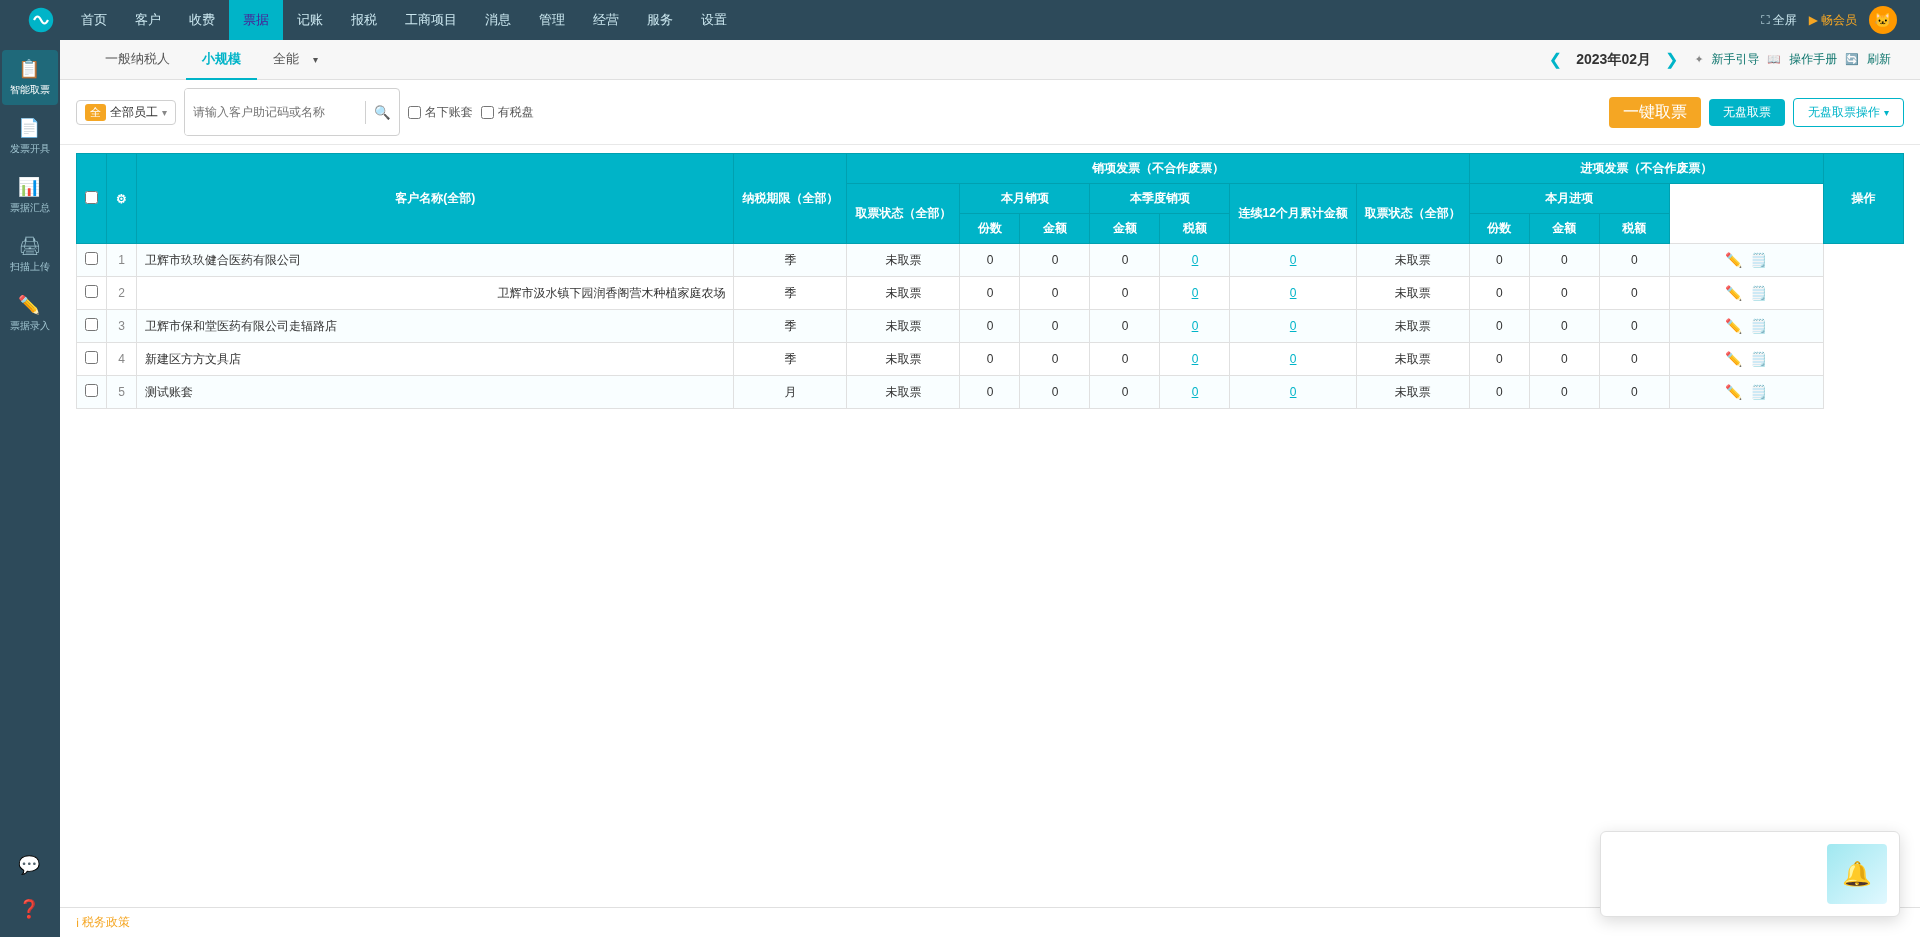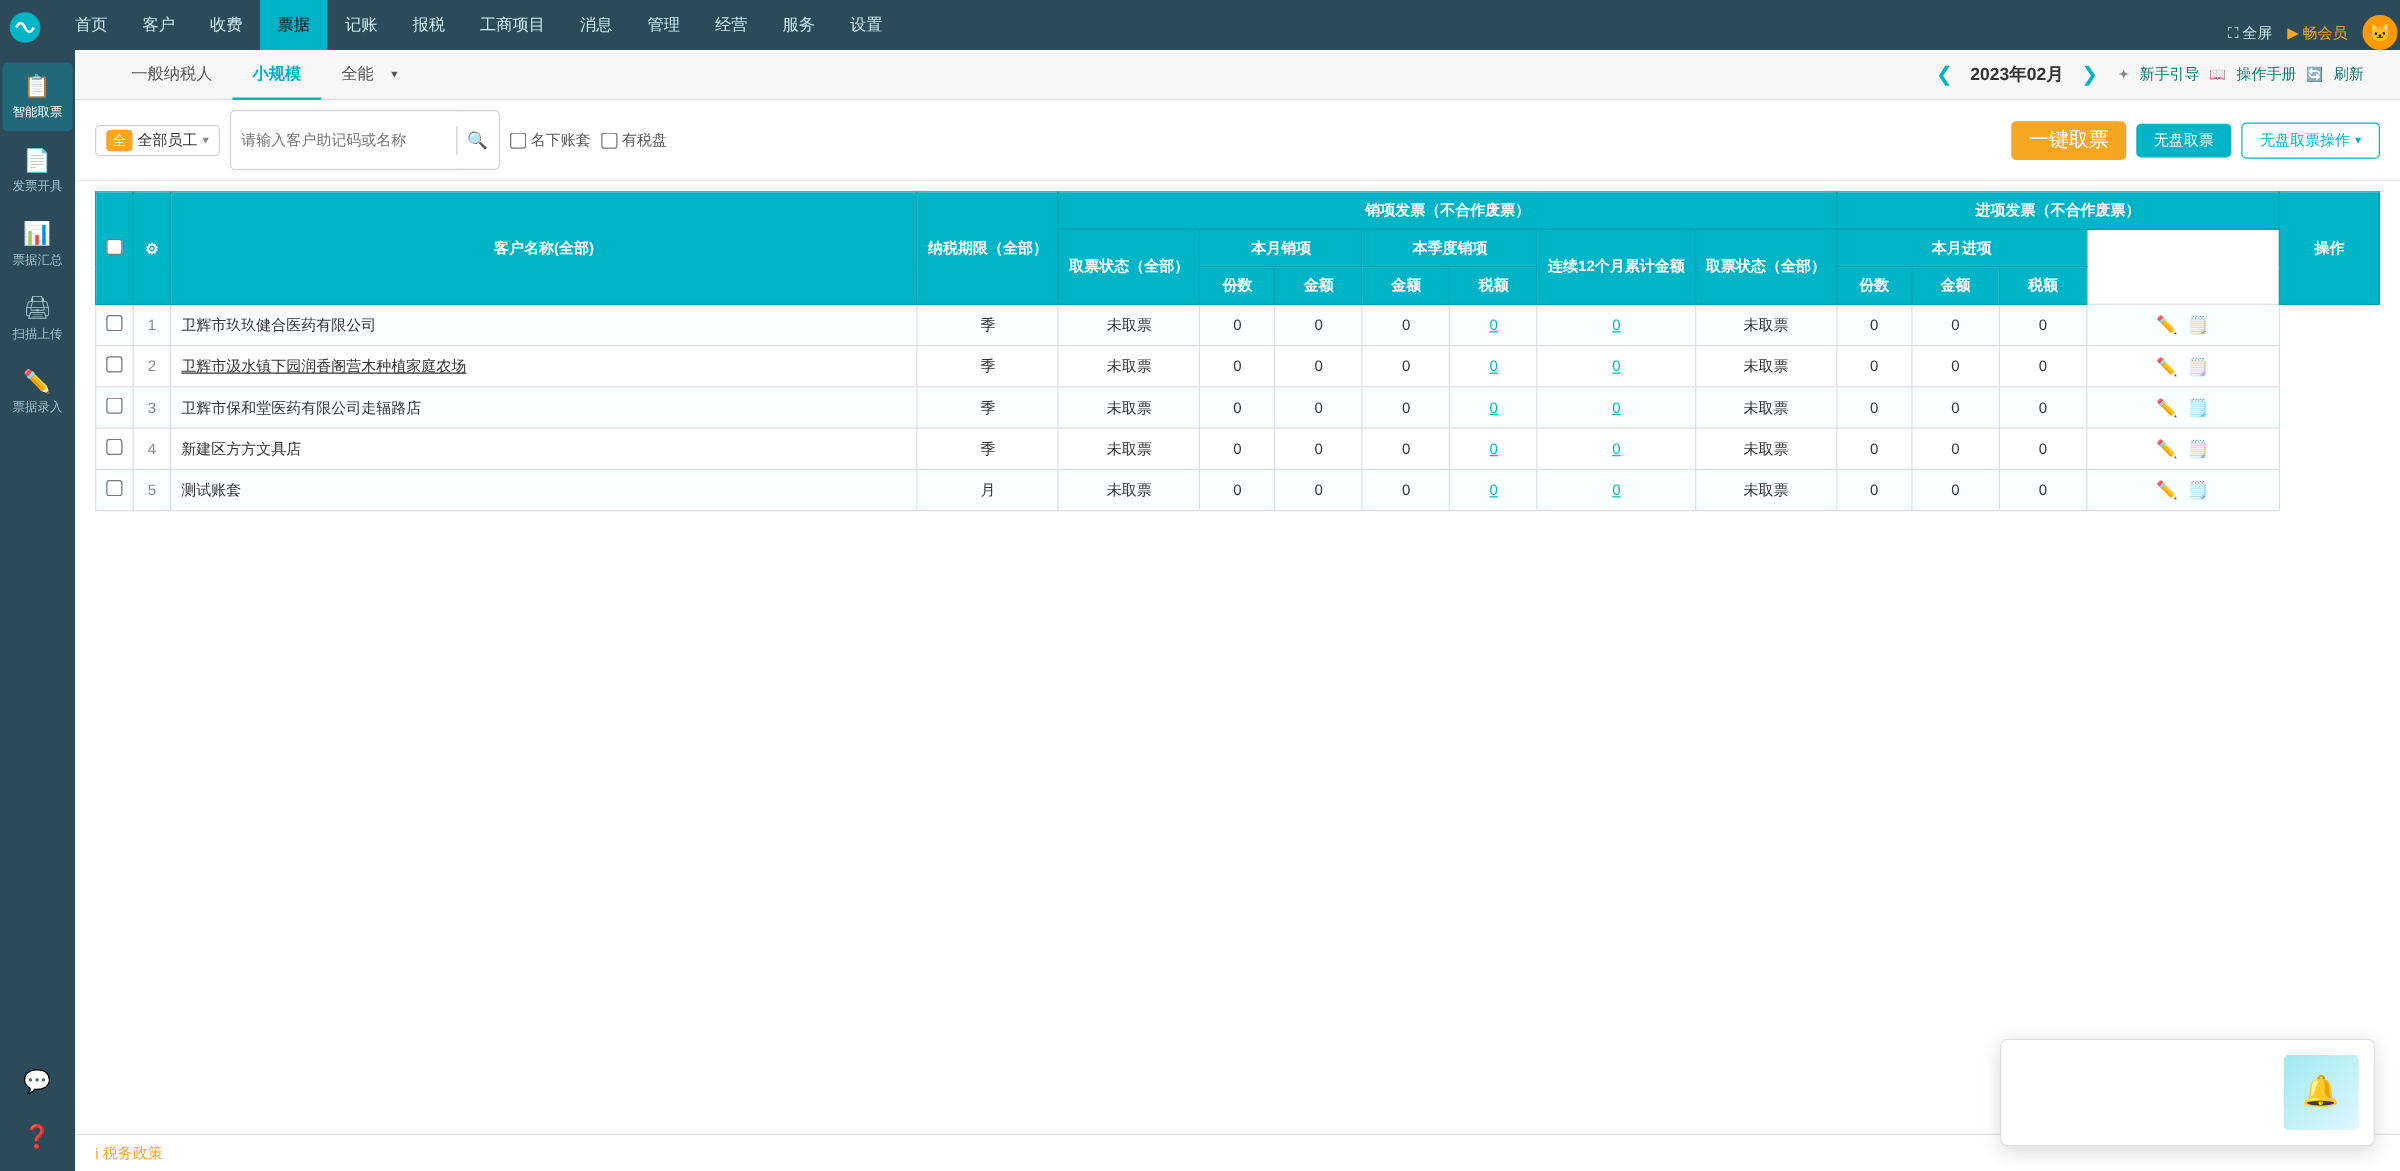--- a/index.html
+++ b/index.html
@@ -10,8 +10,8 @@
       background: #2d4a5a;
       height: 40px;
       display: flex;
-      align-items: flex-end;
-      padding: 0 2px;
+      align-items: center;
+      padding: 0 23px;
       color: #fff;
       position: relative;
     }

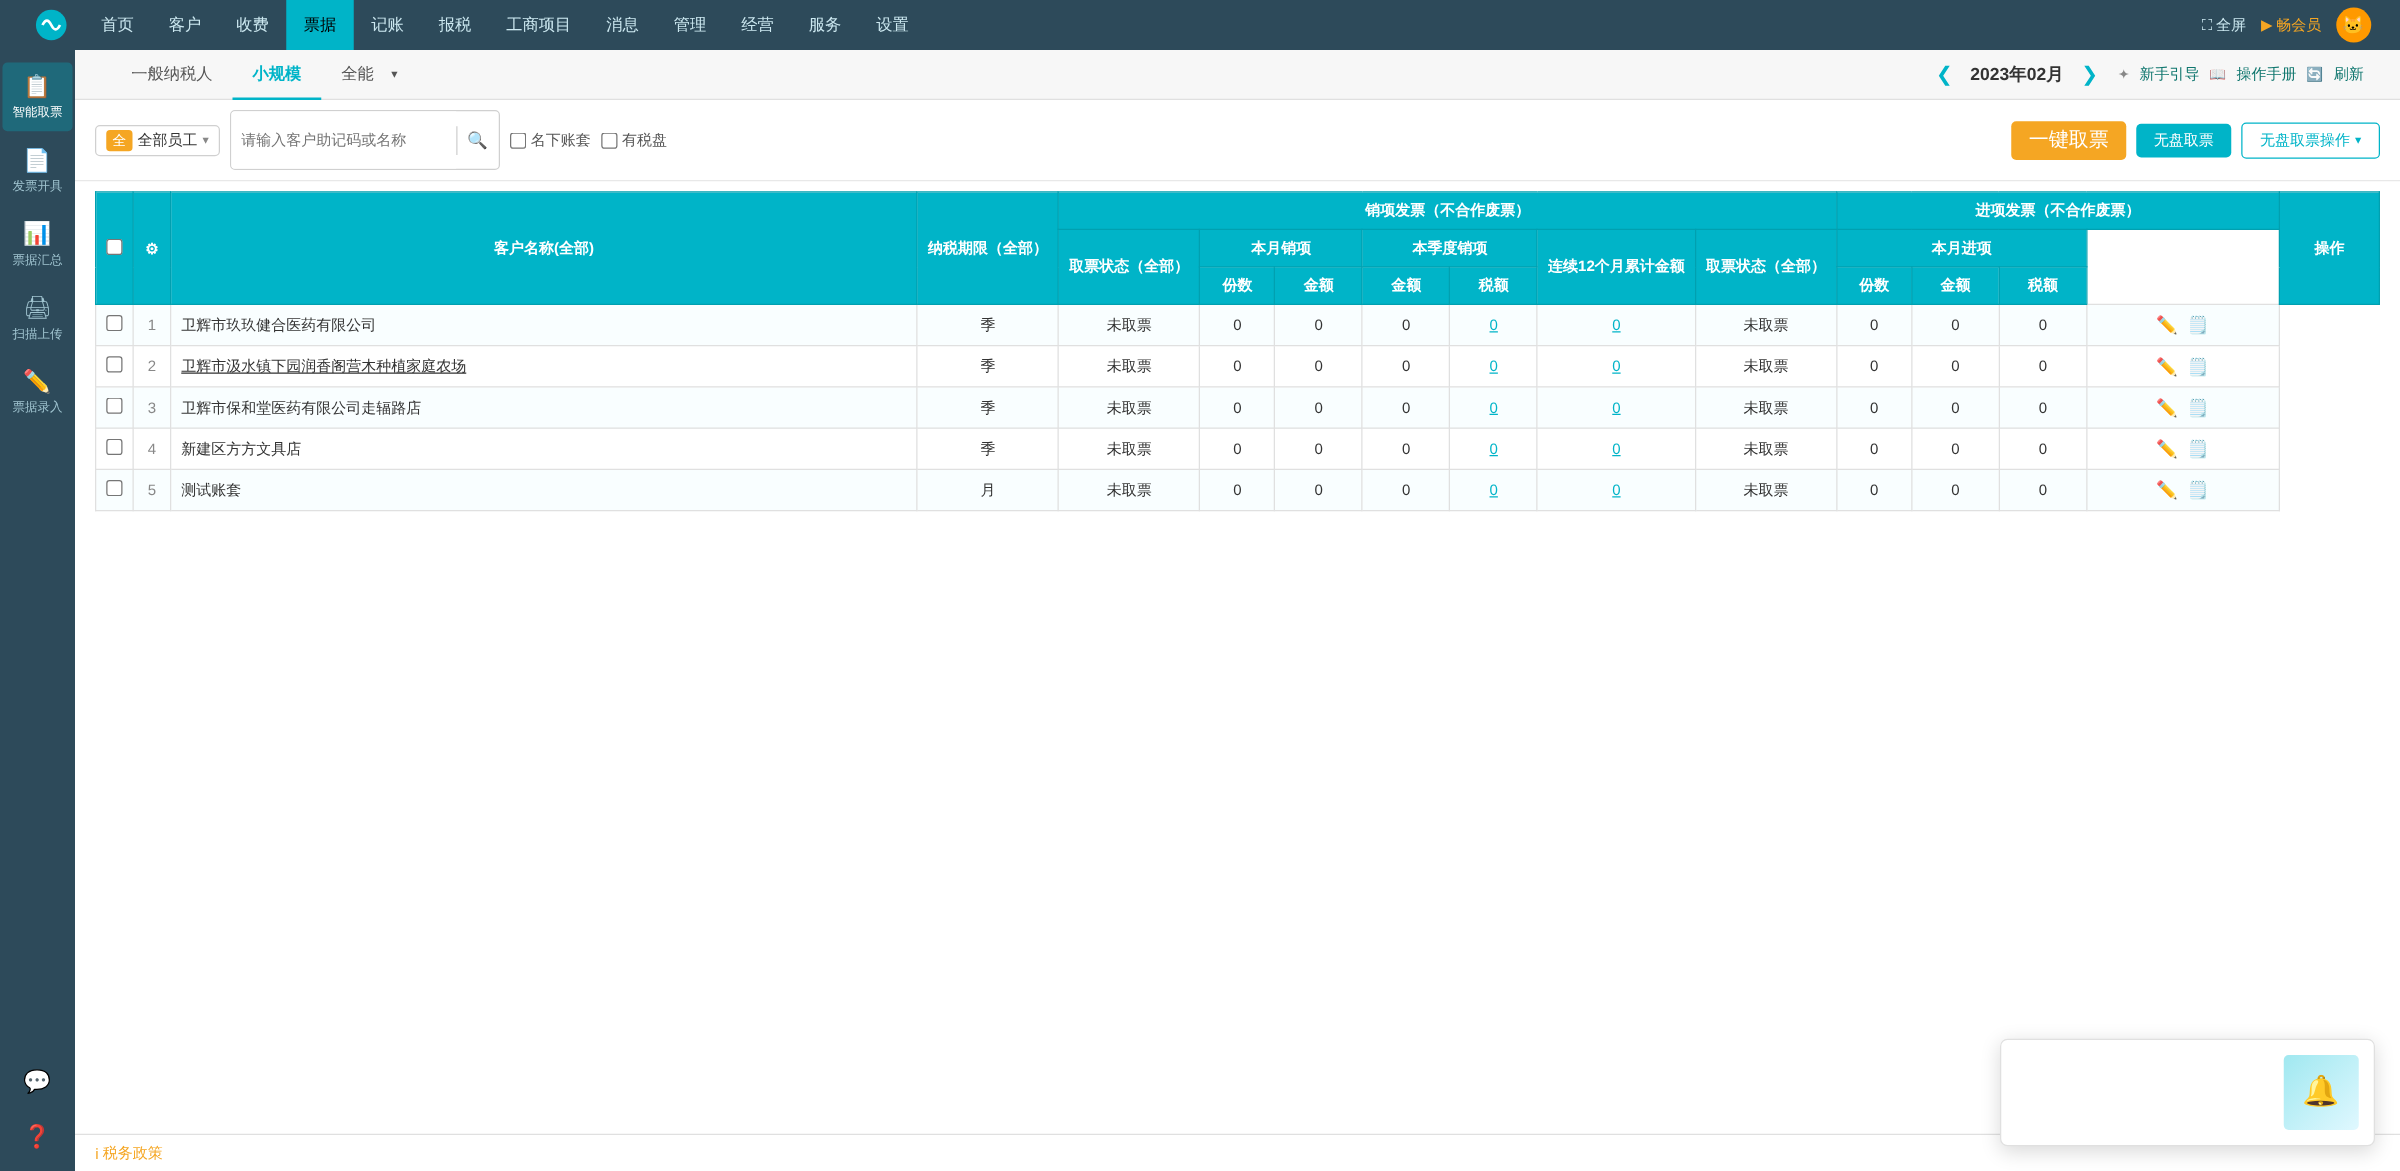--- a/index.html
+++ b/index.html
@@ -36,7 +36,7 @@
     }
     .top-nav-item.active {
       background: #00b4c8;
-      color: #000000;
+      color: #4c1d95;
     }
     .top-nav-right {
       display: flex; align-items: center; gap: 12px; margin-left: auto;

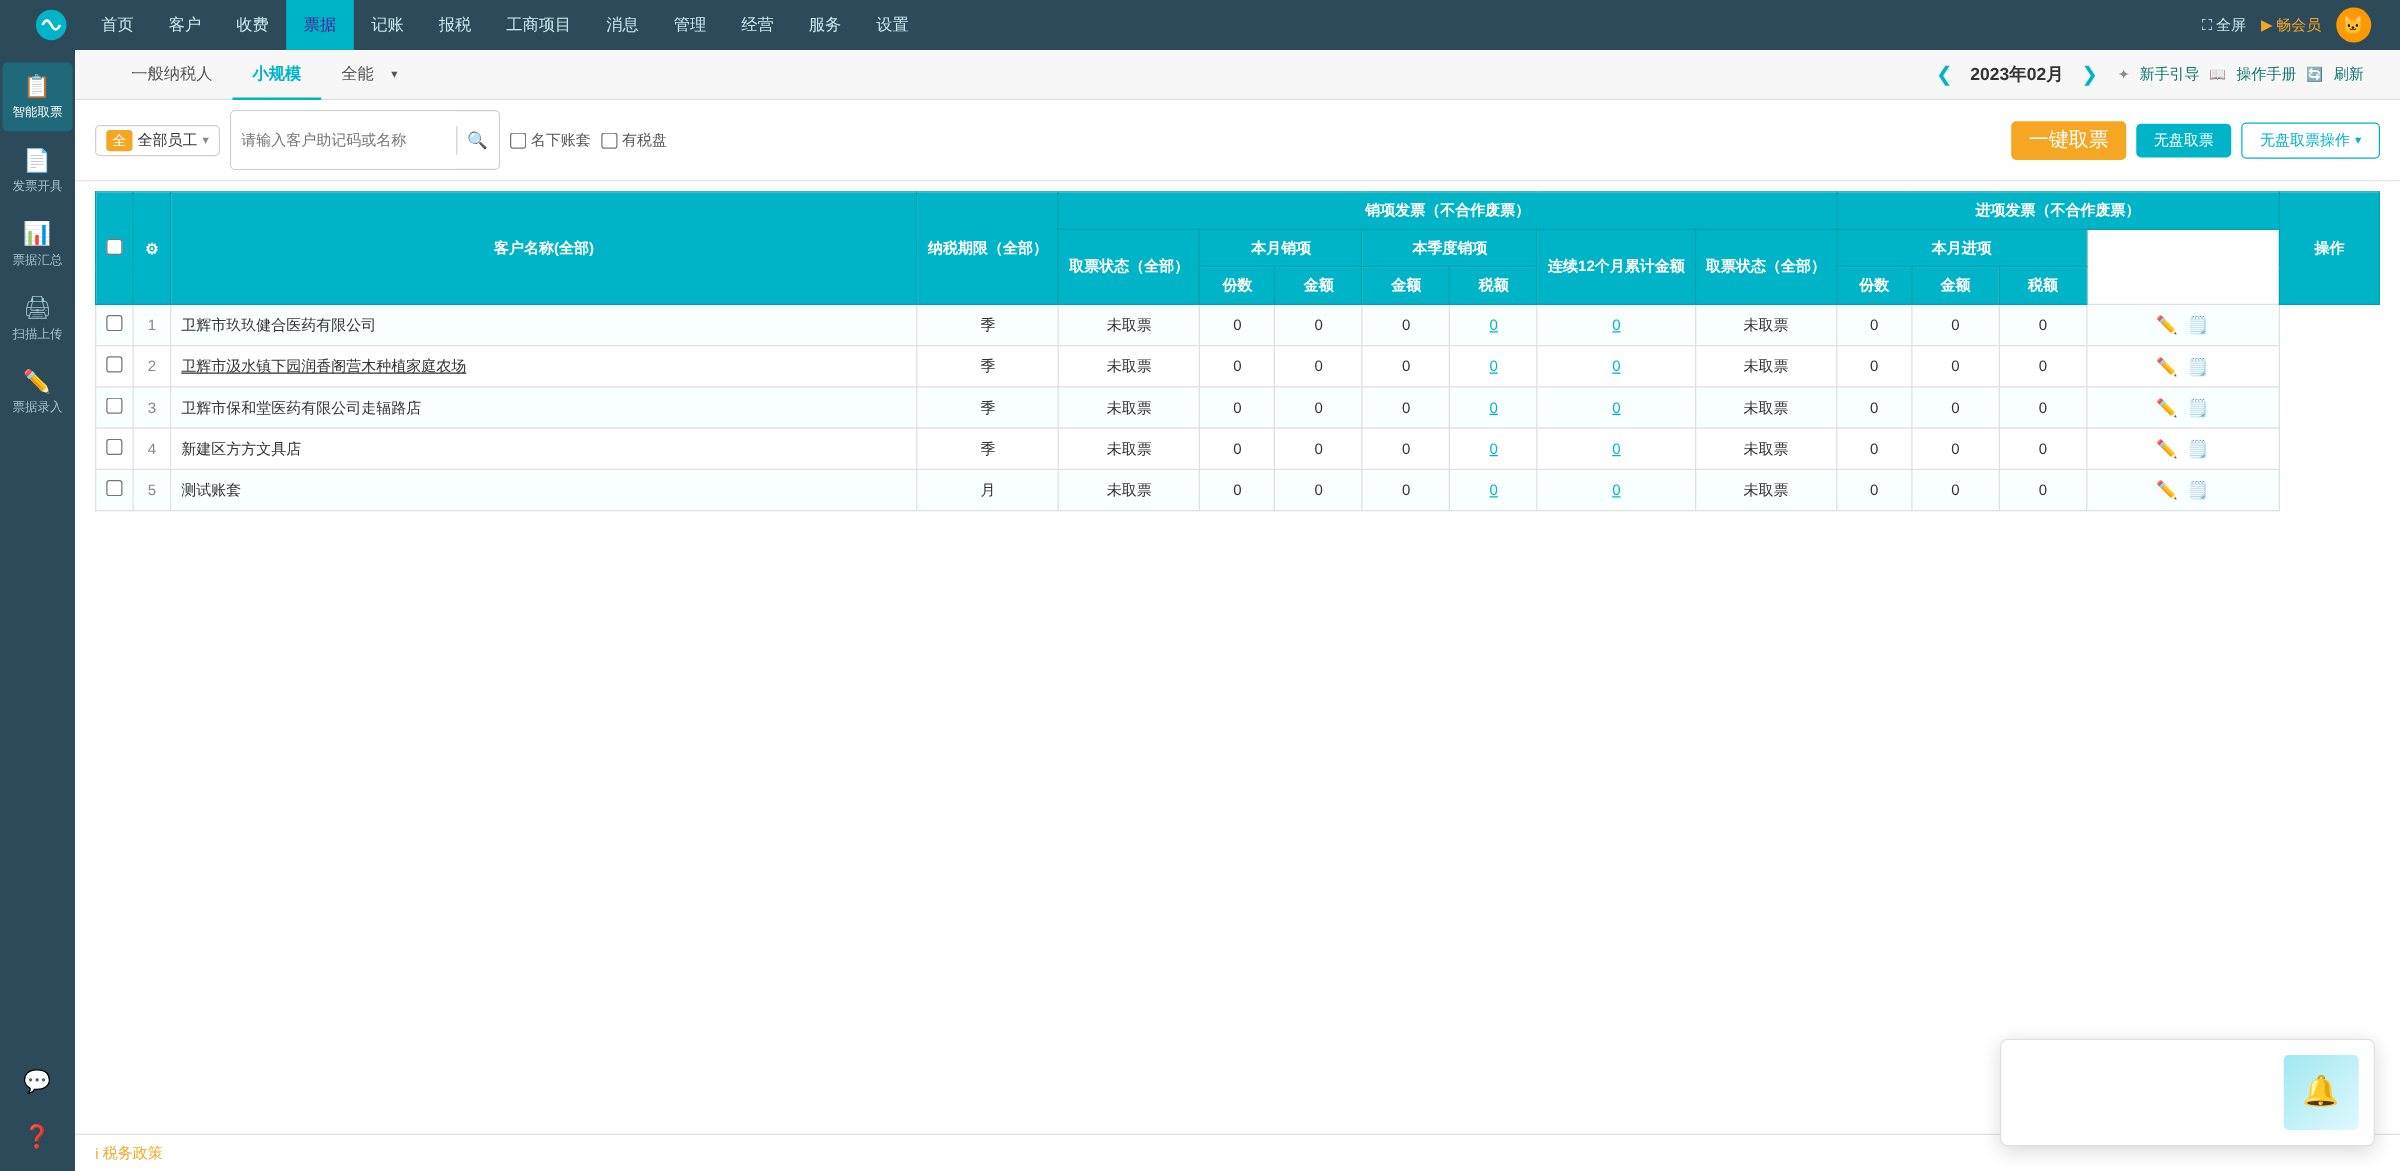--- a/index.html
+++ b/index.html
@@ -425,7 +425,7 @@
             <tr>
       <td><input type="checkbox" style=""></td>
       <td class="td-index">2</td>
-      <td style="text-align:left;text-decoration:underline;">卫辉市汲水镇下园润香阁营木种植家庭农场</td>
+      <td style="text-align:right;">卫辉市汲水镇下园润香阁营木种植家庭农场</td>
       <td>季</td>
       <td>未取票</td>
       <td>0</td>

